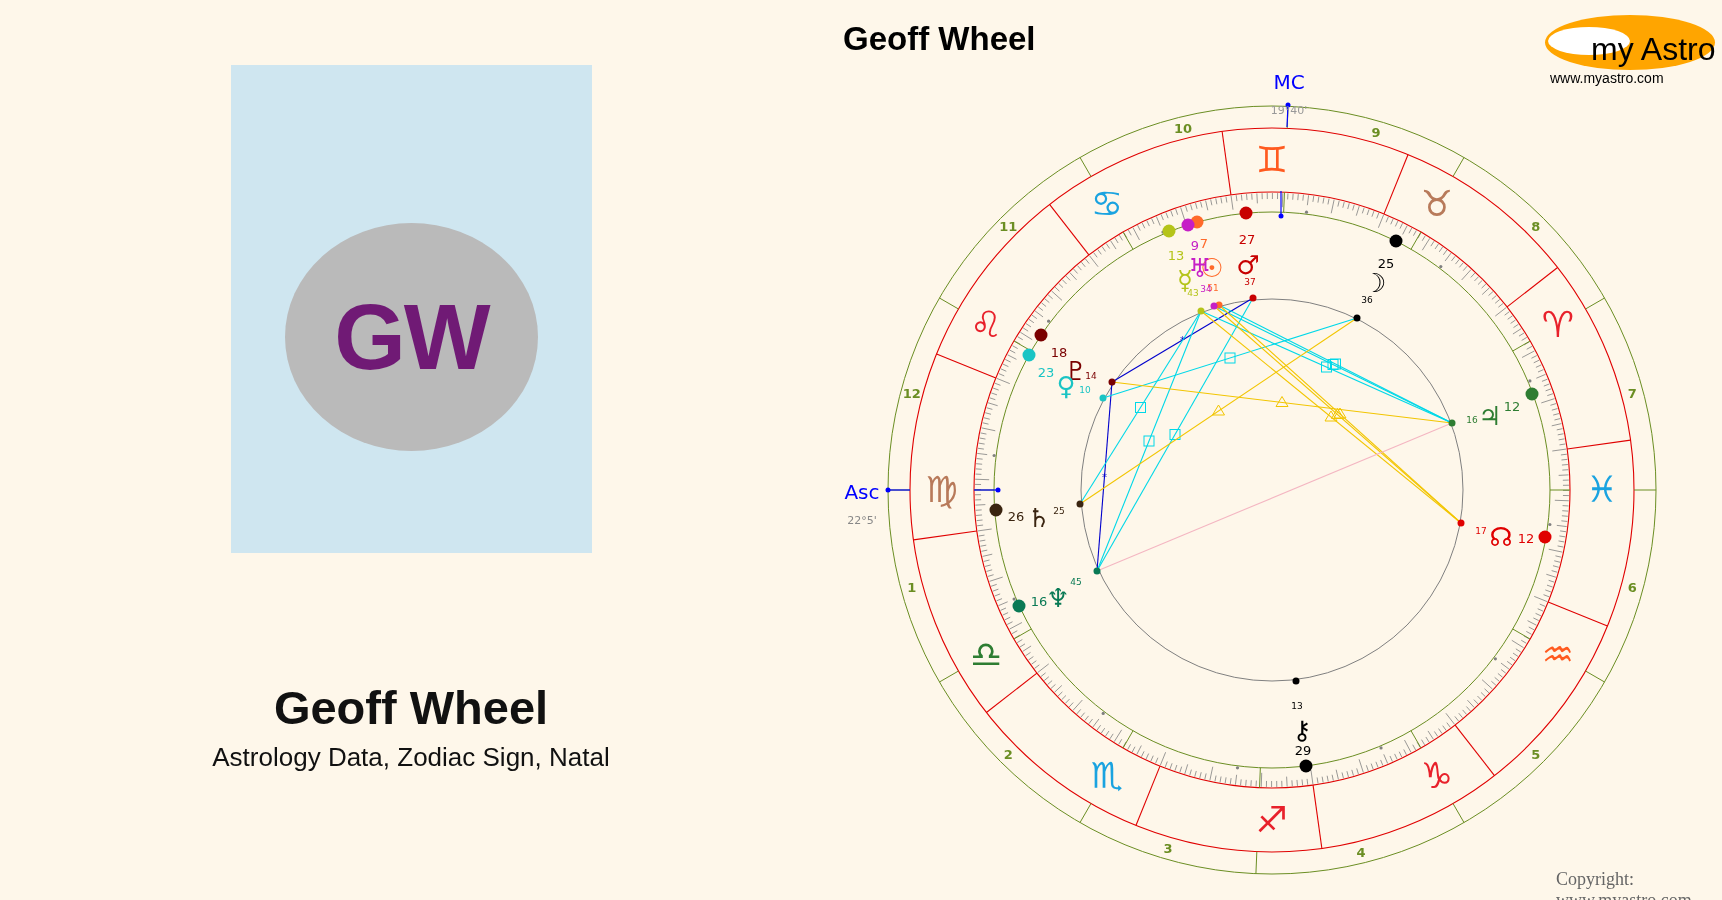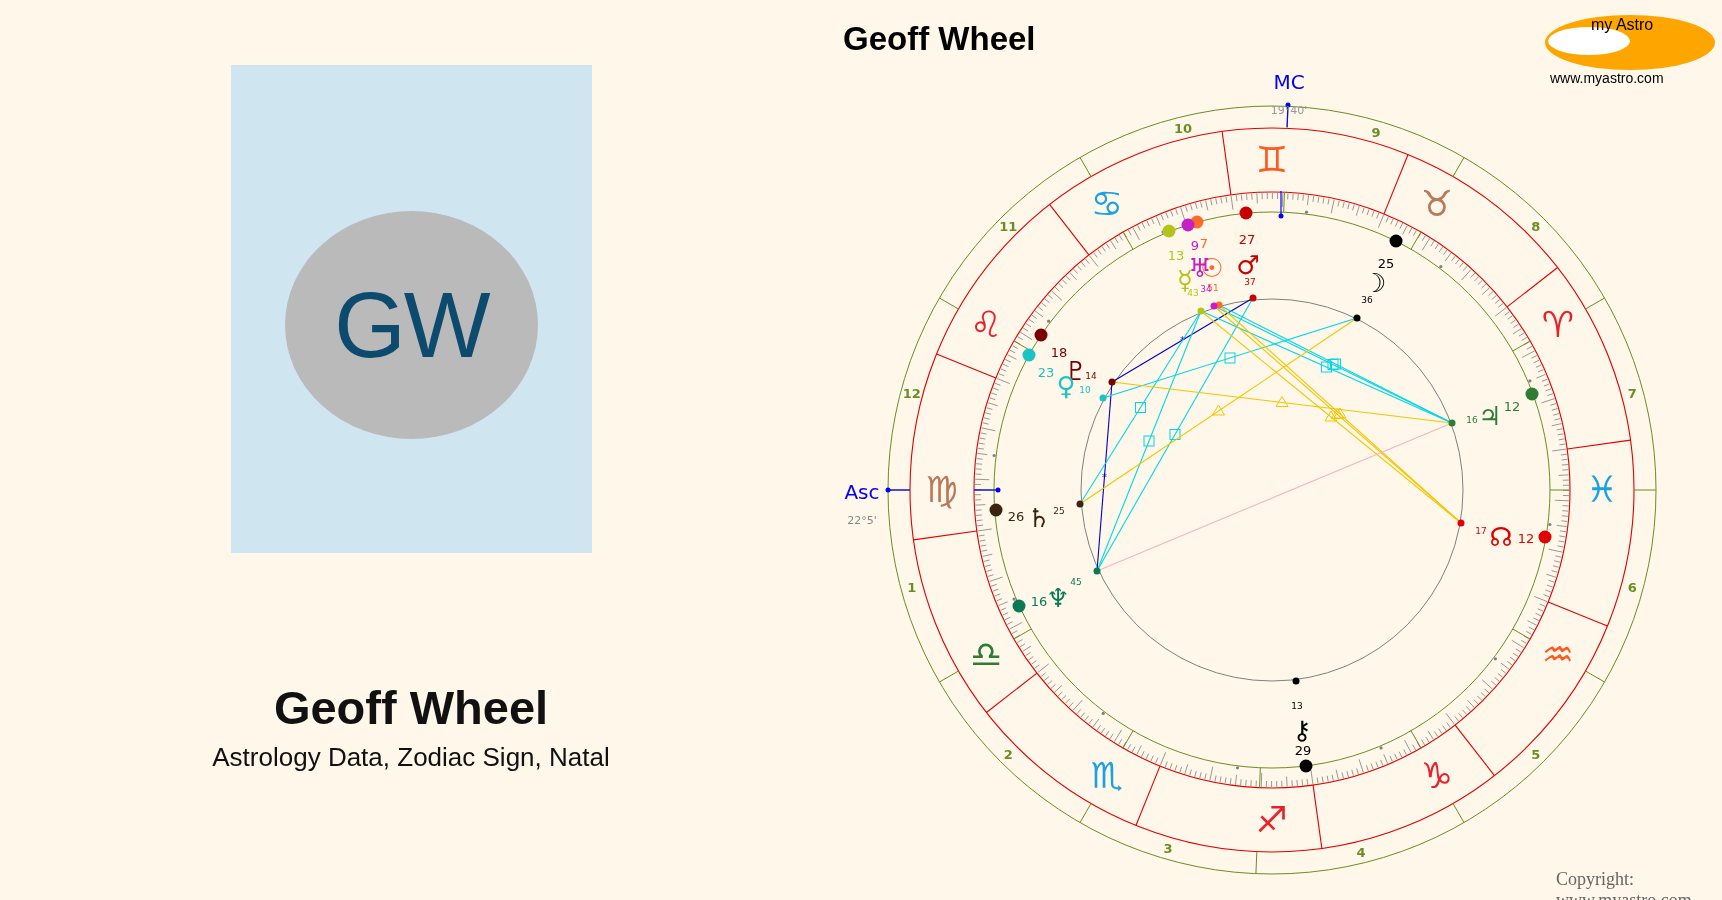--- a/index.html
+++ b/index.html
@@ -44,7 +44,7 @@
     border-radius:50%; background:#fff;
   }
   .logo-text {
-    position:absolute; left:46px; top:1px; font-size:16px; color:#000;
+    position:absolute; left:46px; top:16px; font-size:32px; color:#000;
     font-family:"Liberation Sans", sans-serif; white-space:nowrap;
   }
   .logo-url {

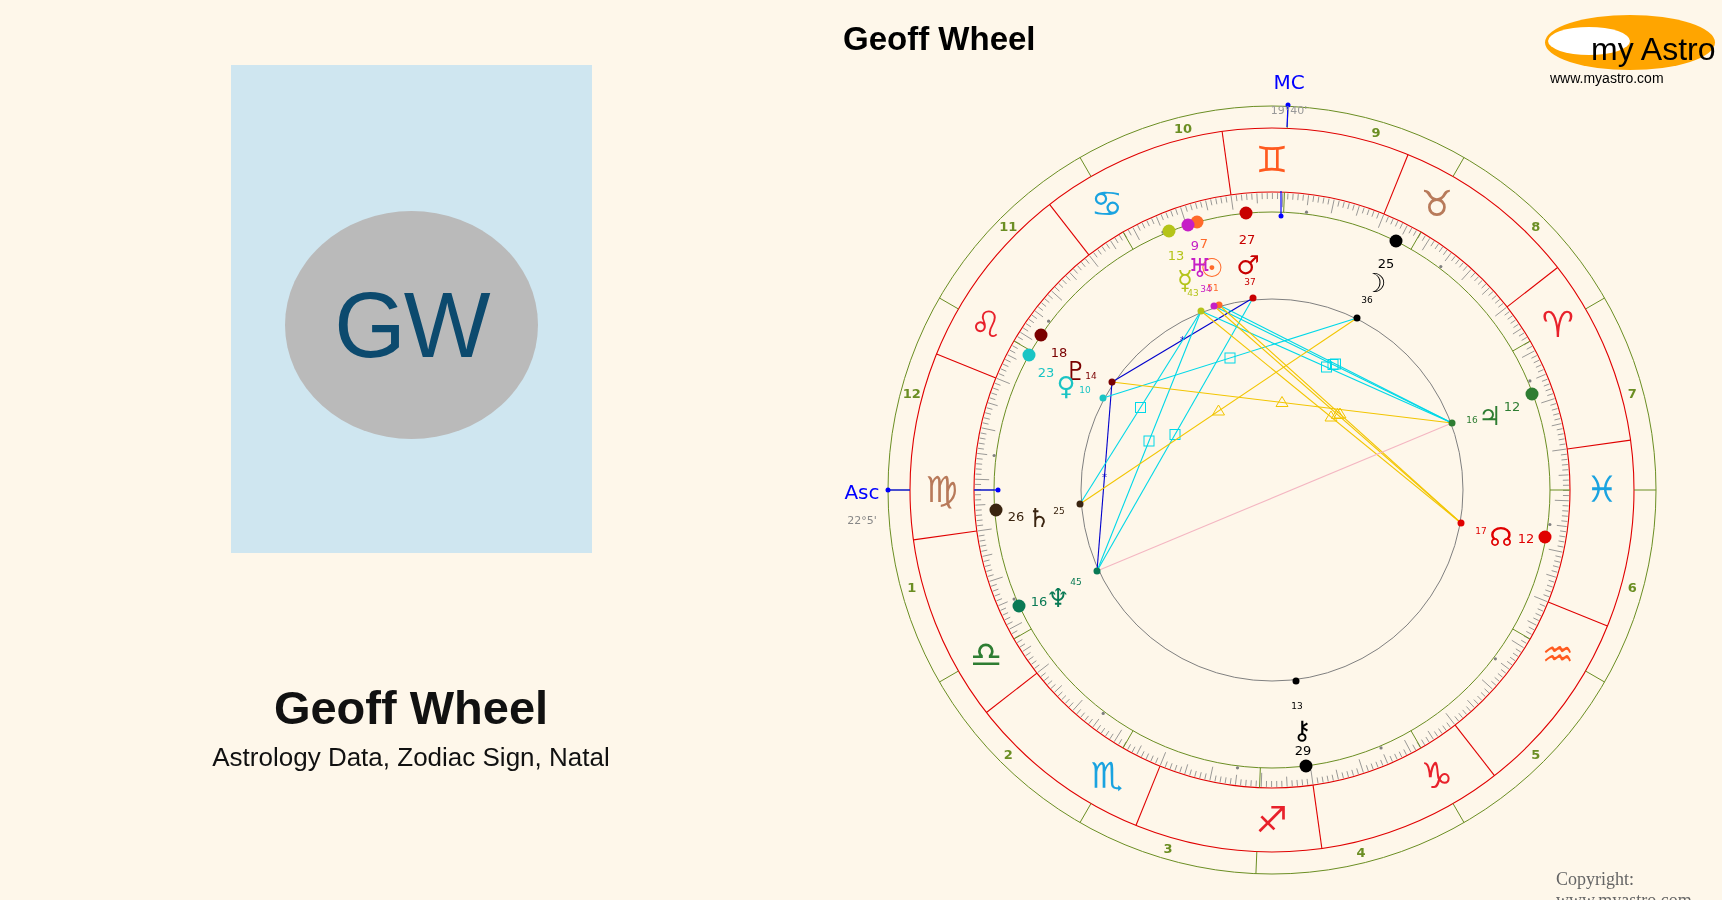--- a/index.html
+++ b/index.html
@@ -14,10 +14,10 @@
     background:#cfe6f0;
   }
   .avatar {
-    position:absolute; left:54px; top:146px; width:253px; height:228px;
+    position:absolute; left:54px; top:158px; width:253px; height:228px;
     border-radius:50%; background:#bababa;
     display:flex; align-items:center; justify-content:center;
-    color:#0c4a6e; font-weight:normal; font-size:92px; letter-spacing:-2px;
+    color:#701a75; font-weight:bold; font-size:92px; letter-spacing:-2px;
     font-family:"Liberation Sans", sans-serif;
   }
   .person-name {

